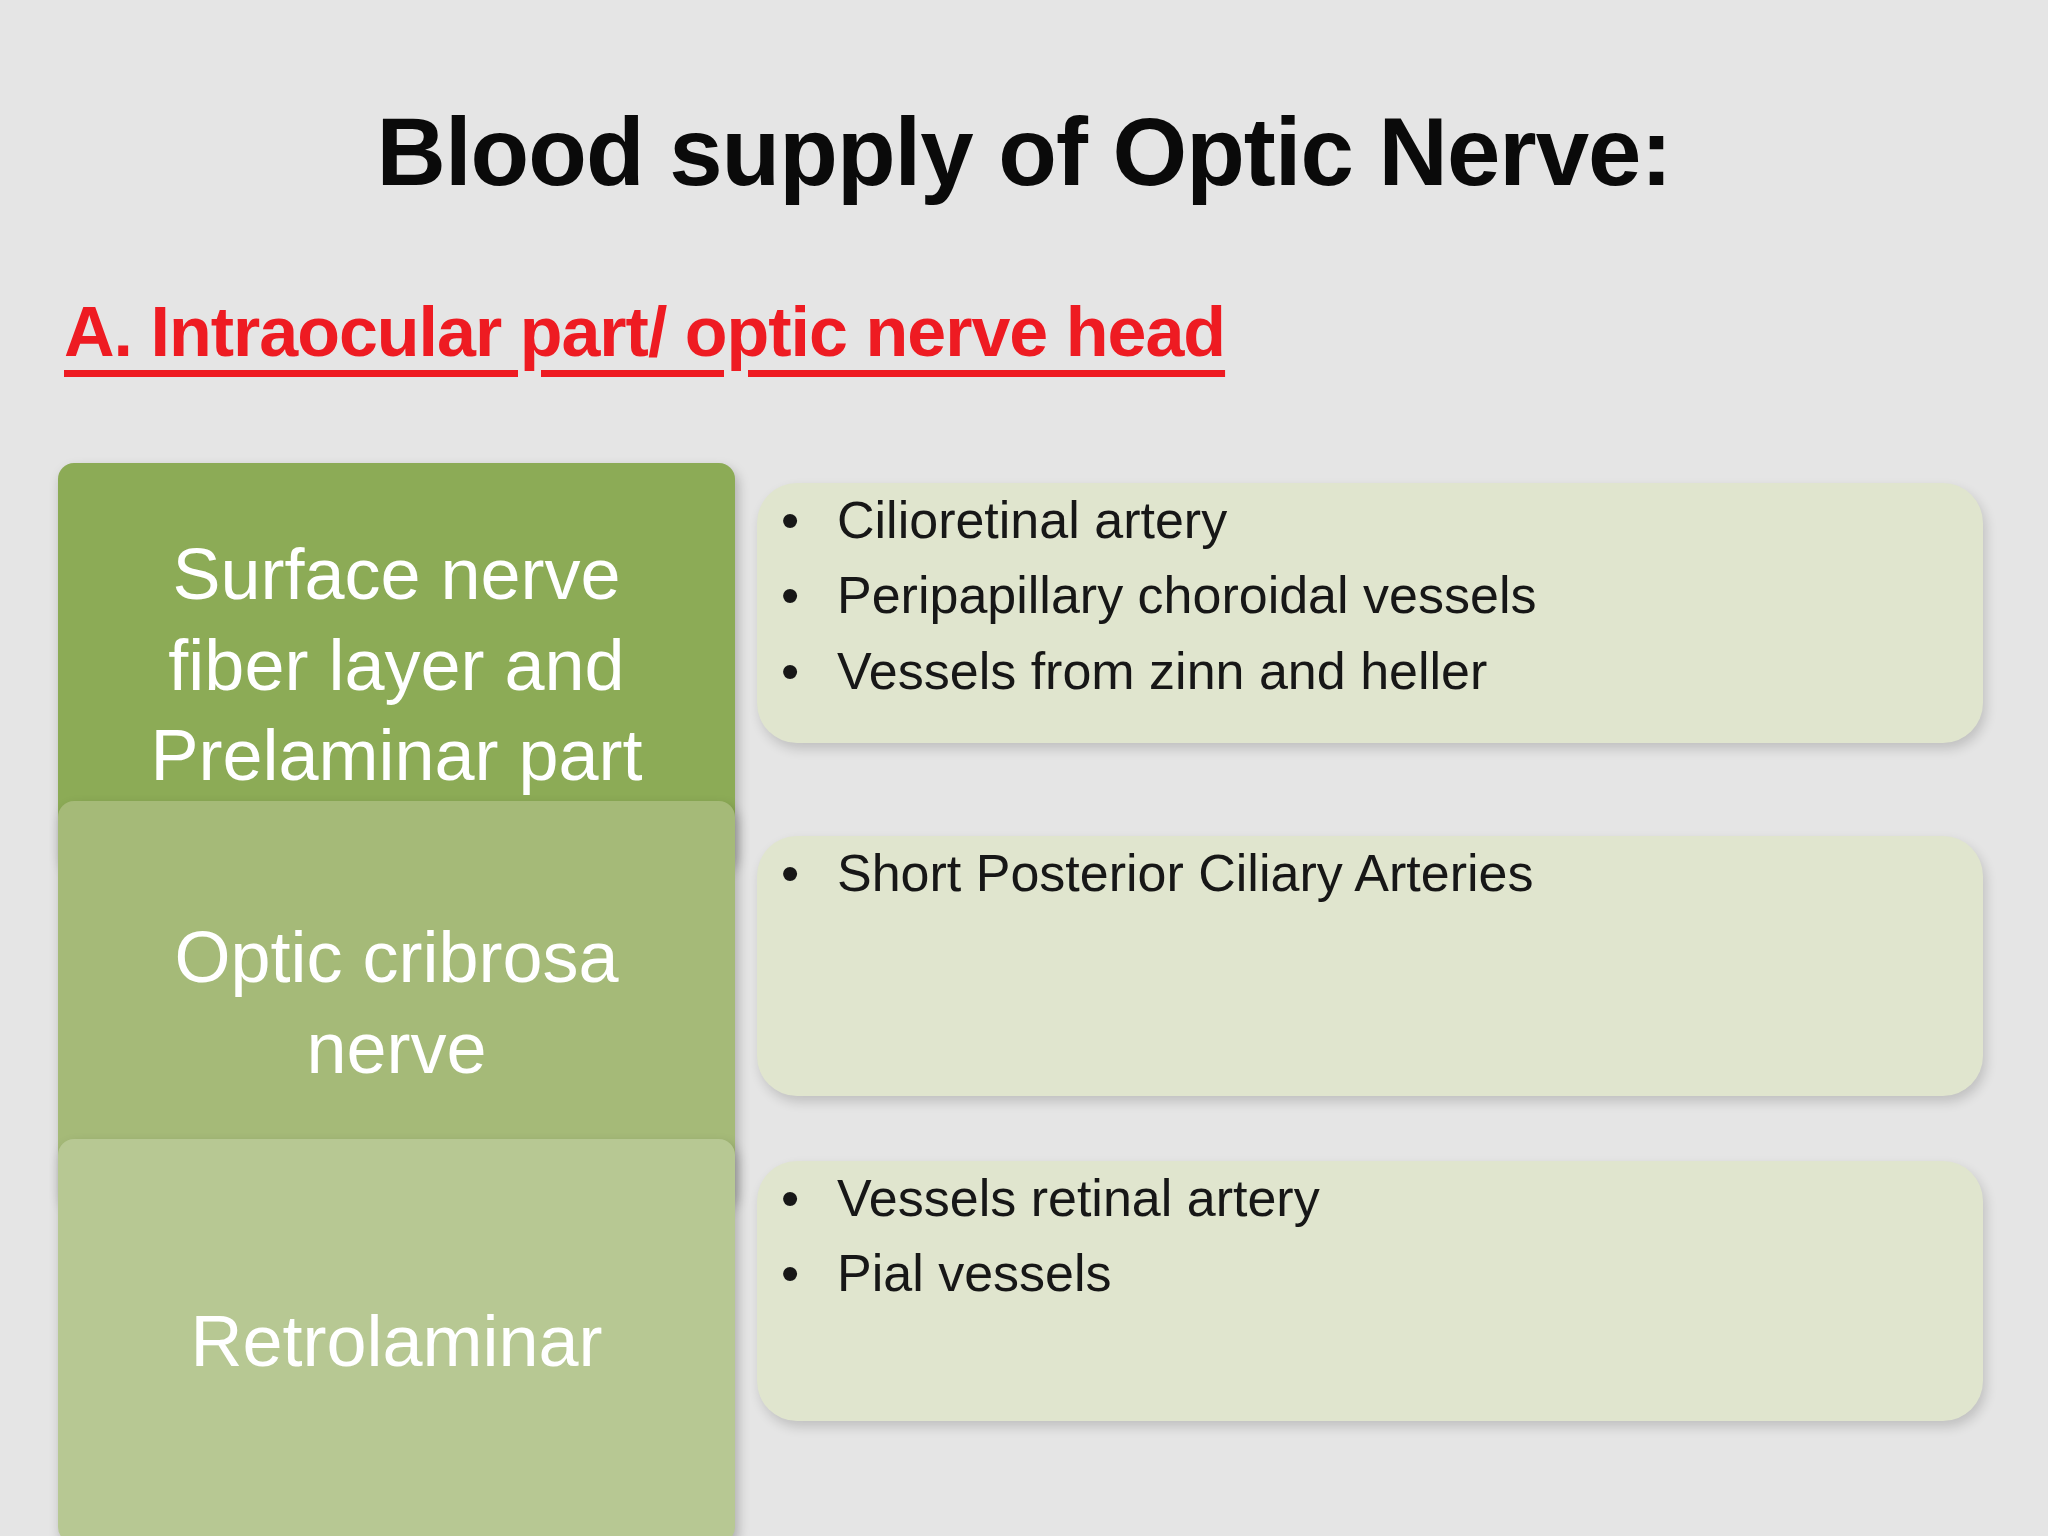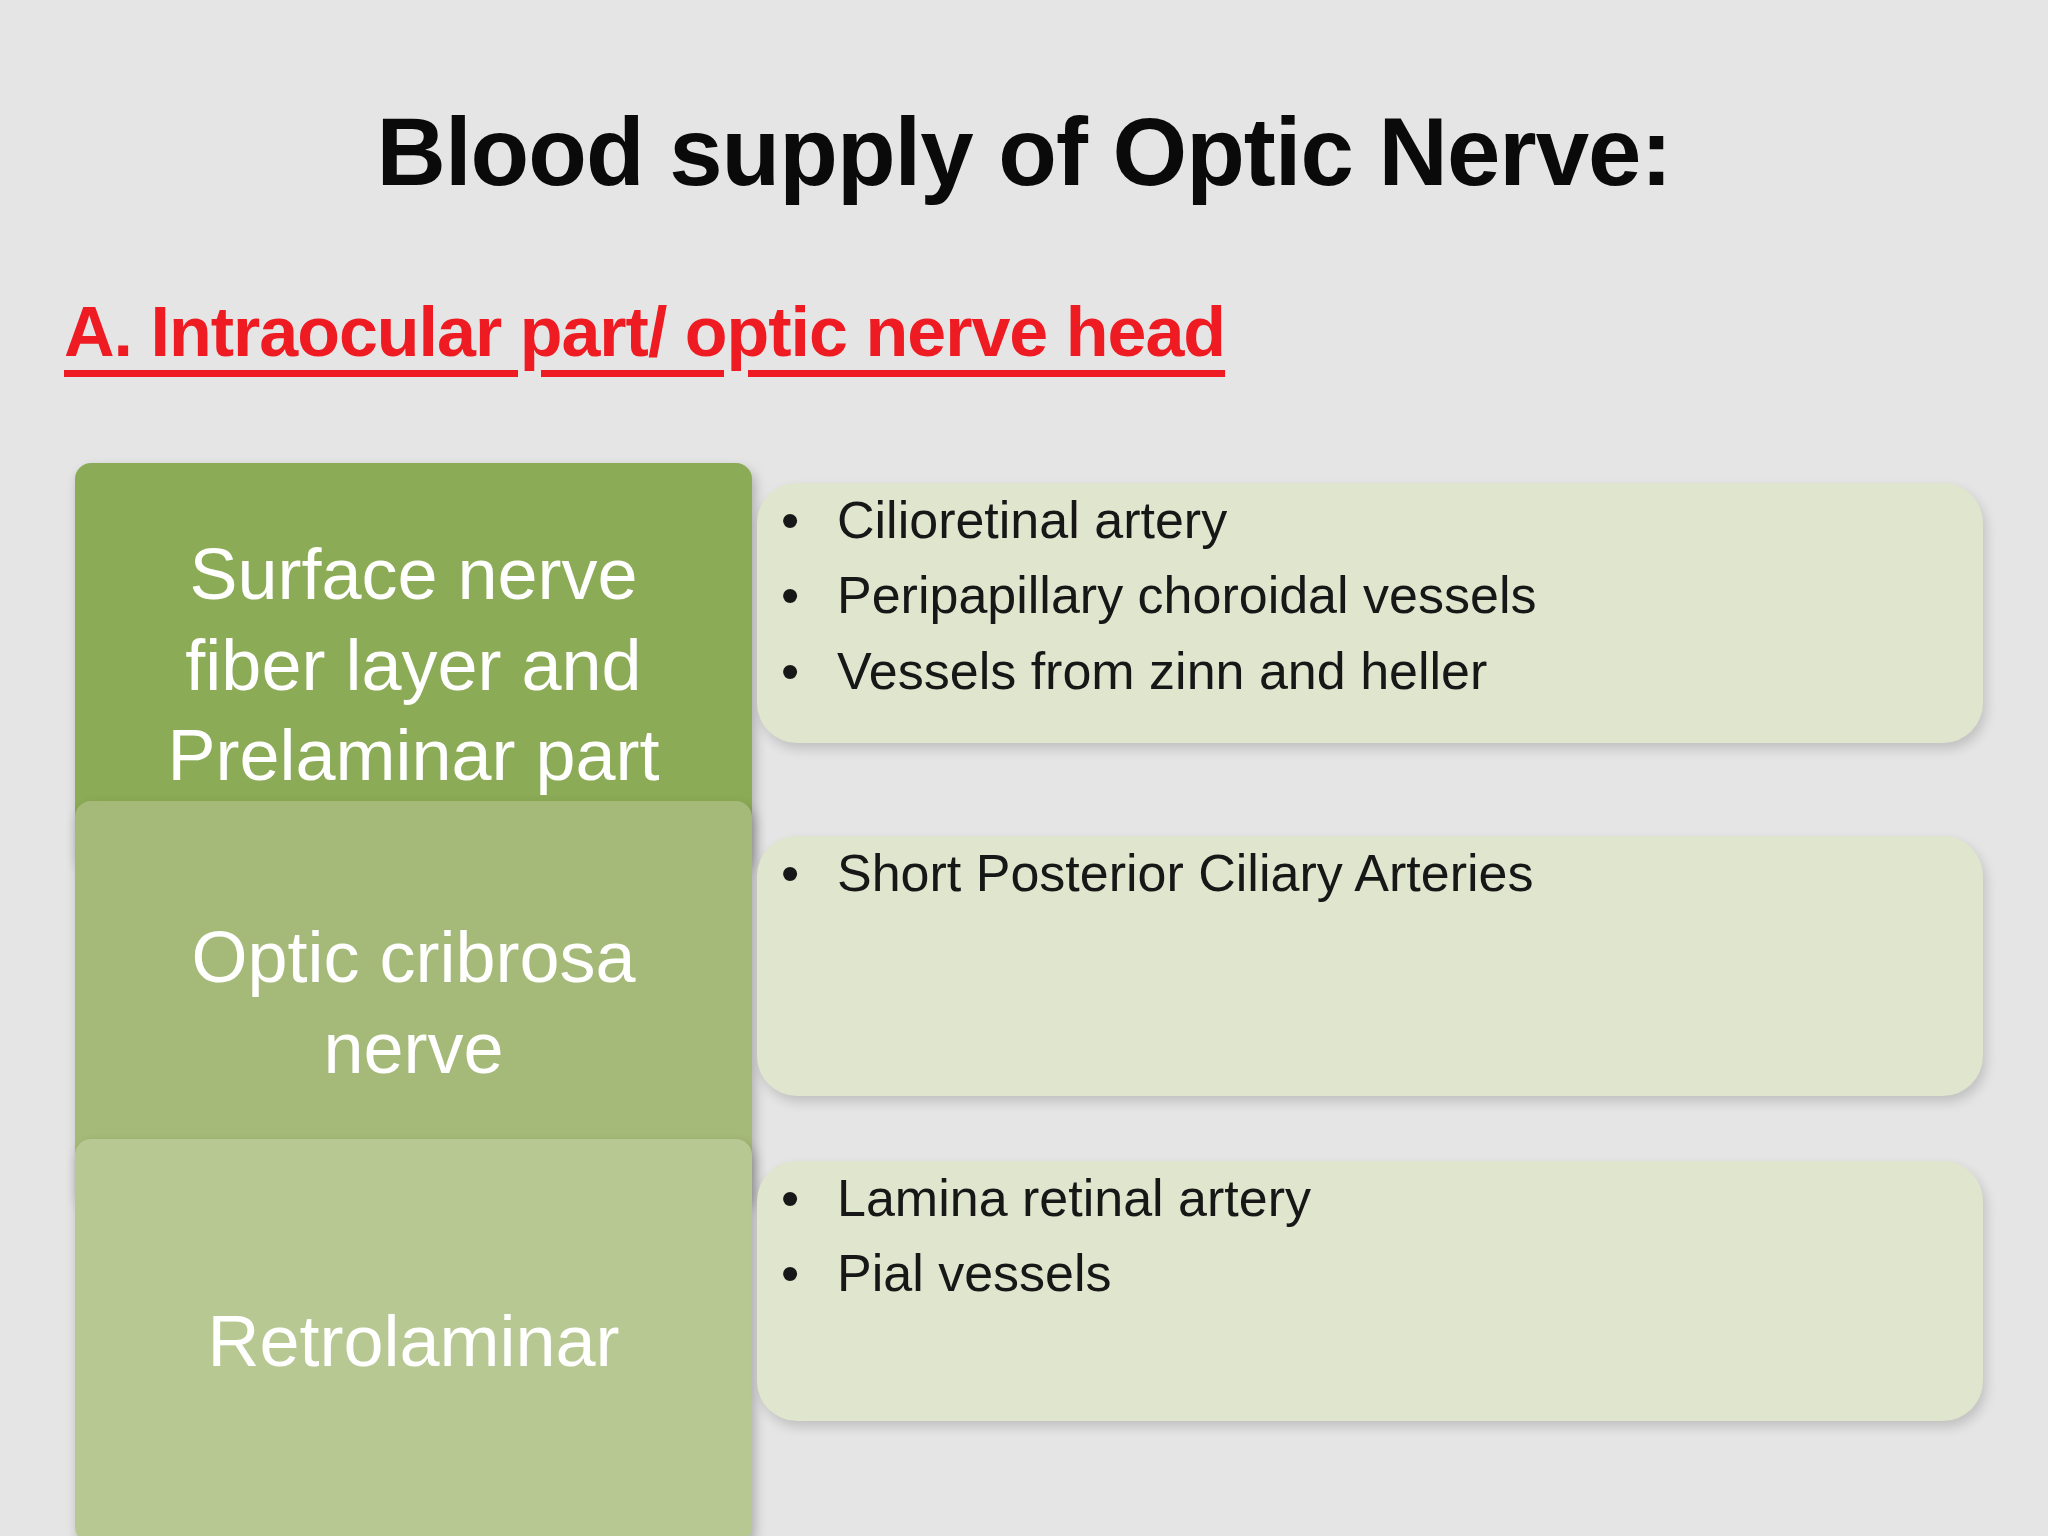--- a/index.html
+++ b/index.html
@@ -41,7 +41,7 @@
   .diagram { position: absolute; inset: 0; }
   .label-box {
     position: absolute;
-    left: 75px;
+    left: 58px;
     width: 677px;
     height: 404px;
     border-radius: 16px;

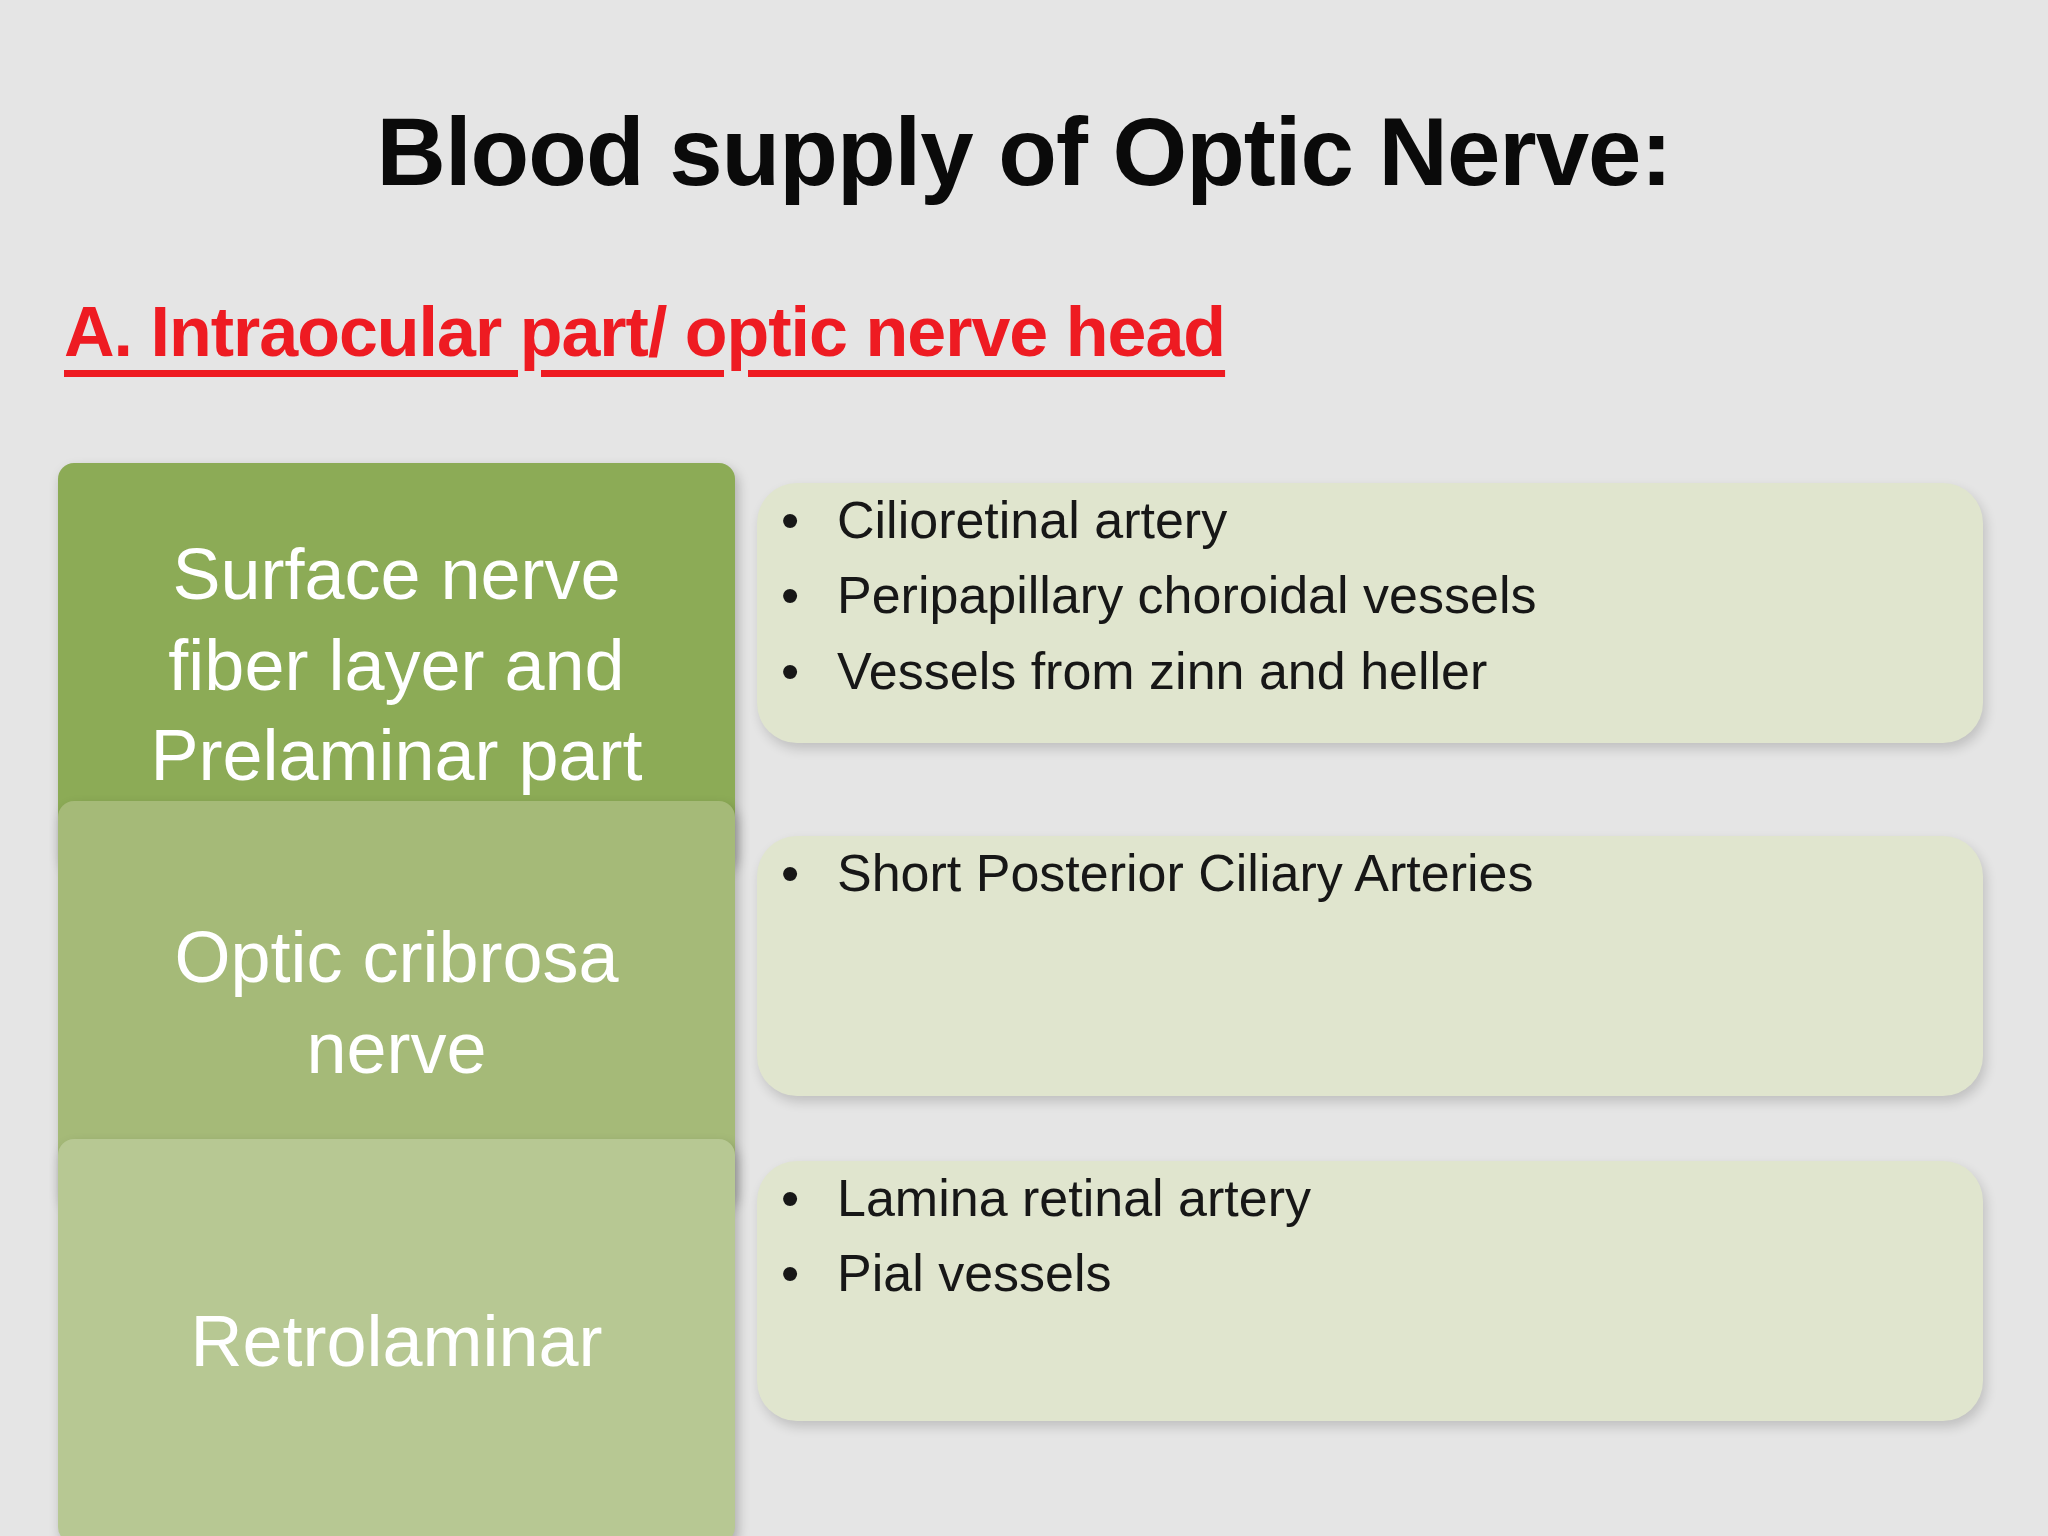--- a/index.html
+++ b/index.html
@@ -136,7 +136,7 @@
       </div>
       <div class="content-box" style="background-color: rgb(224, 229, 206);">
         <ul class="bullets" style="color: rgb(23, 23, 23);">
-          <li>Lamina retinal artery</li>
+          <li>Vessels retinal artery</li>
           <li>Pial vessels</li>
         </ul>
       </div>

